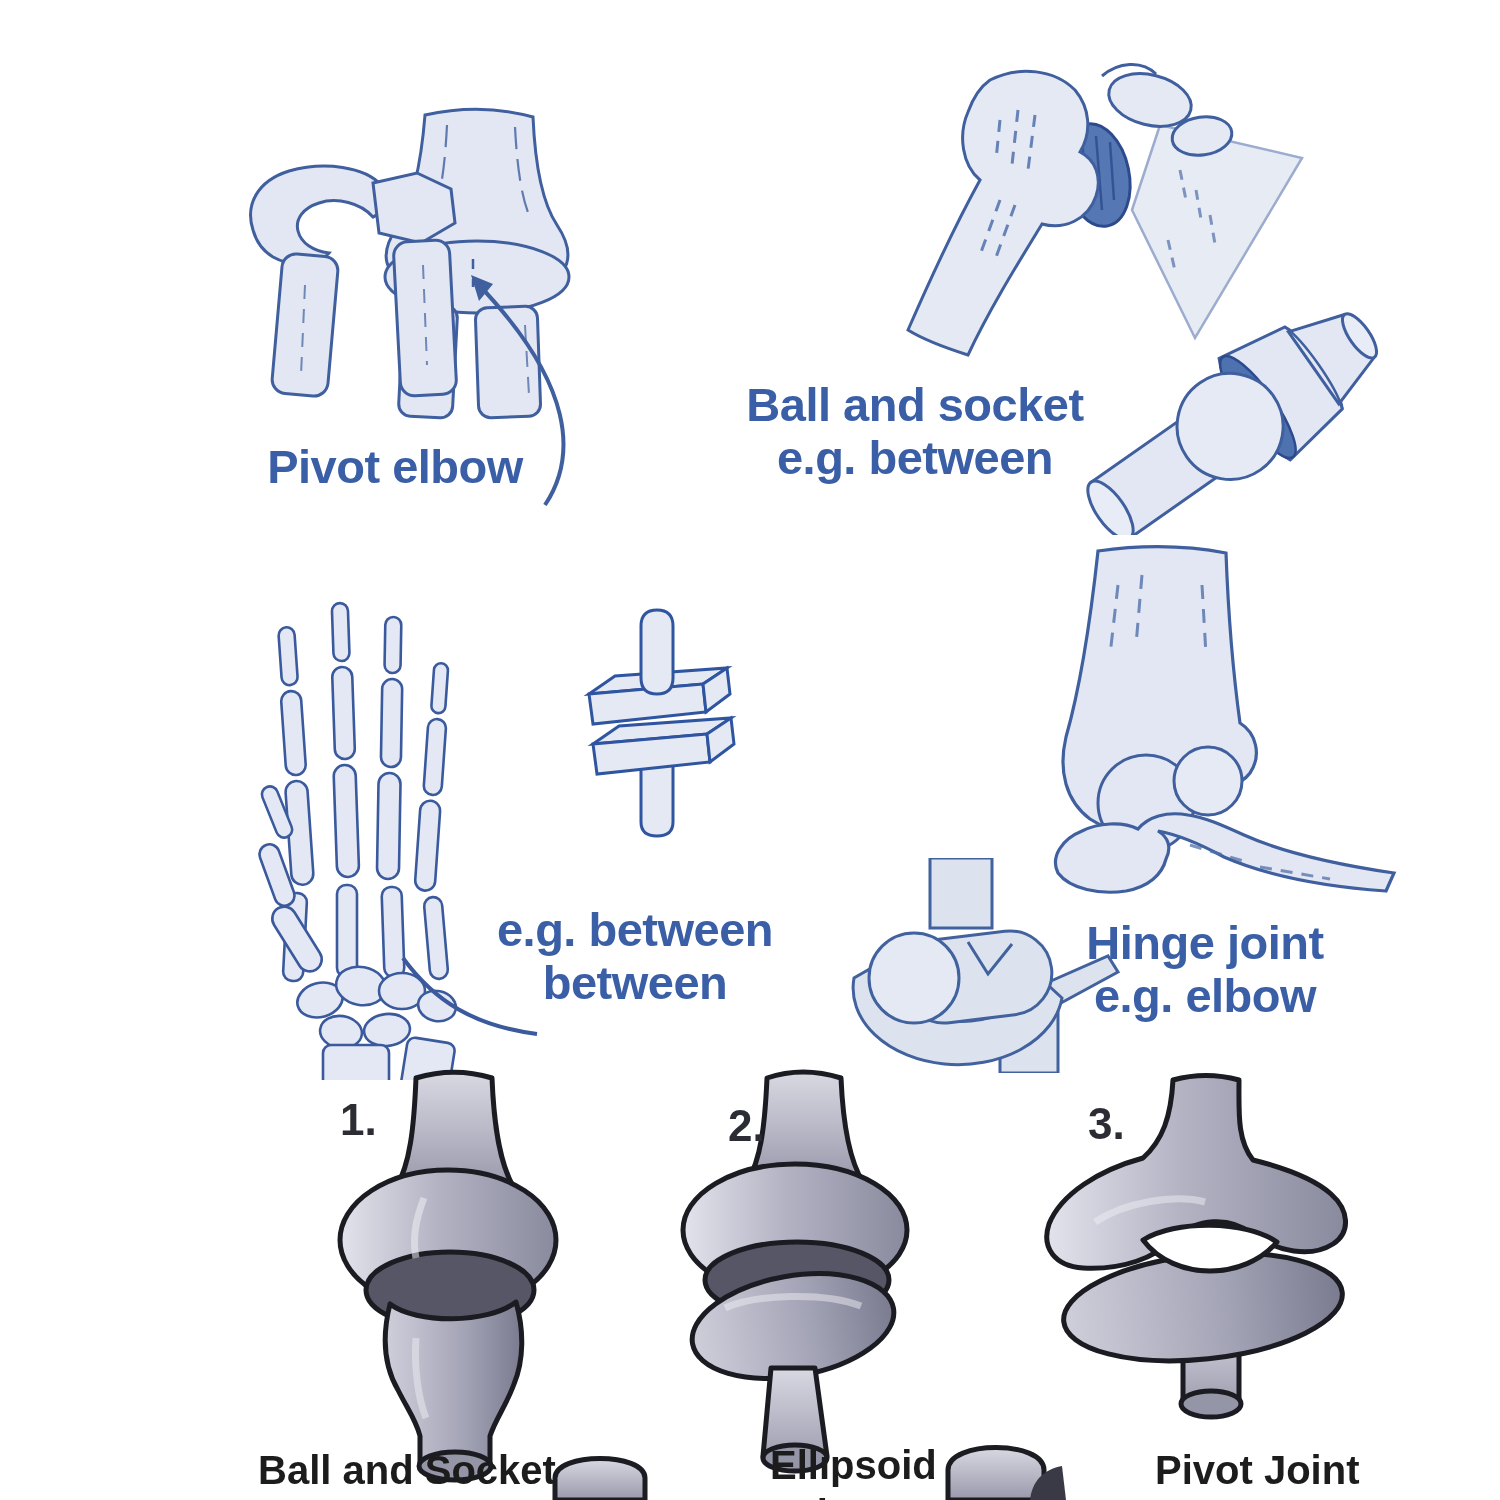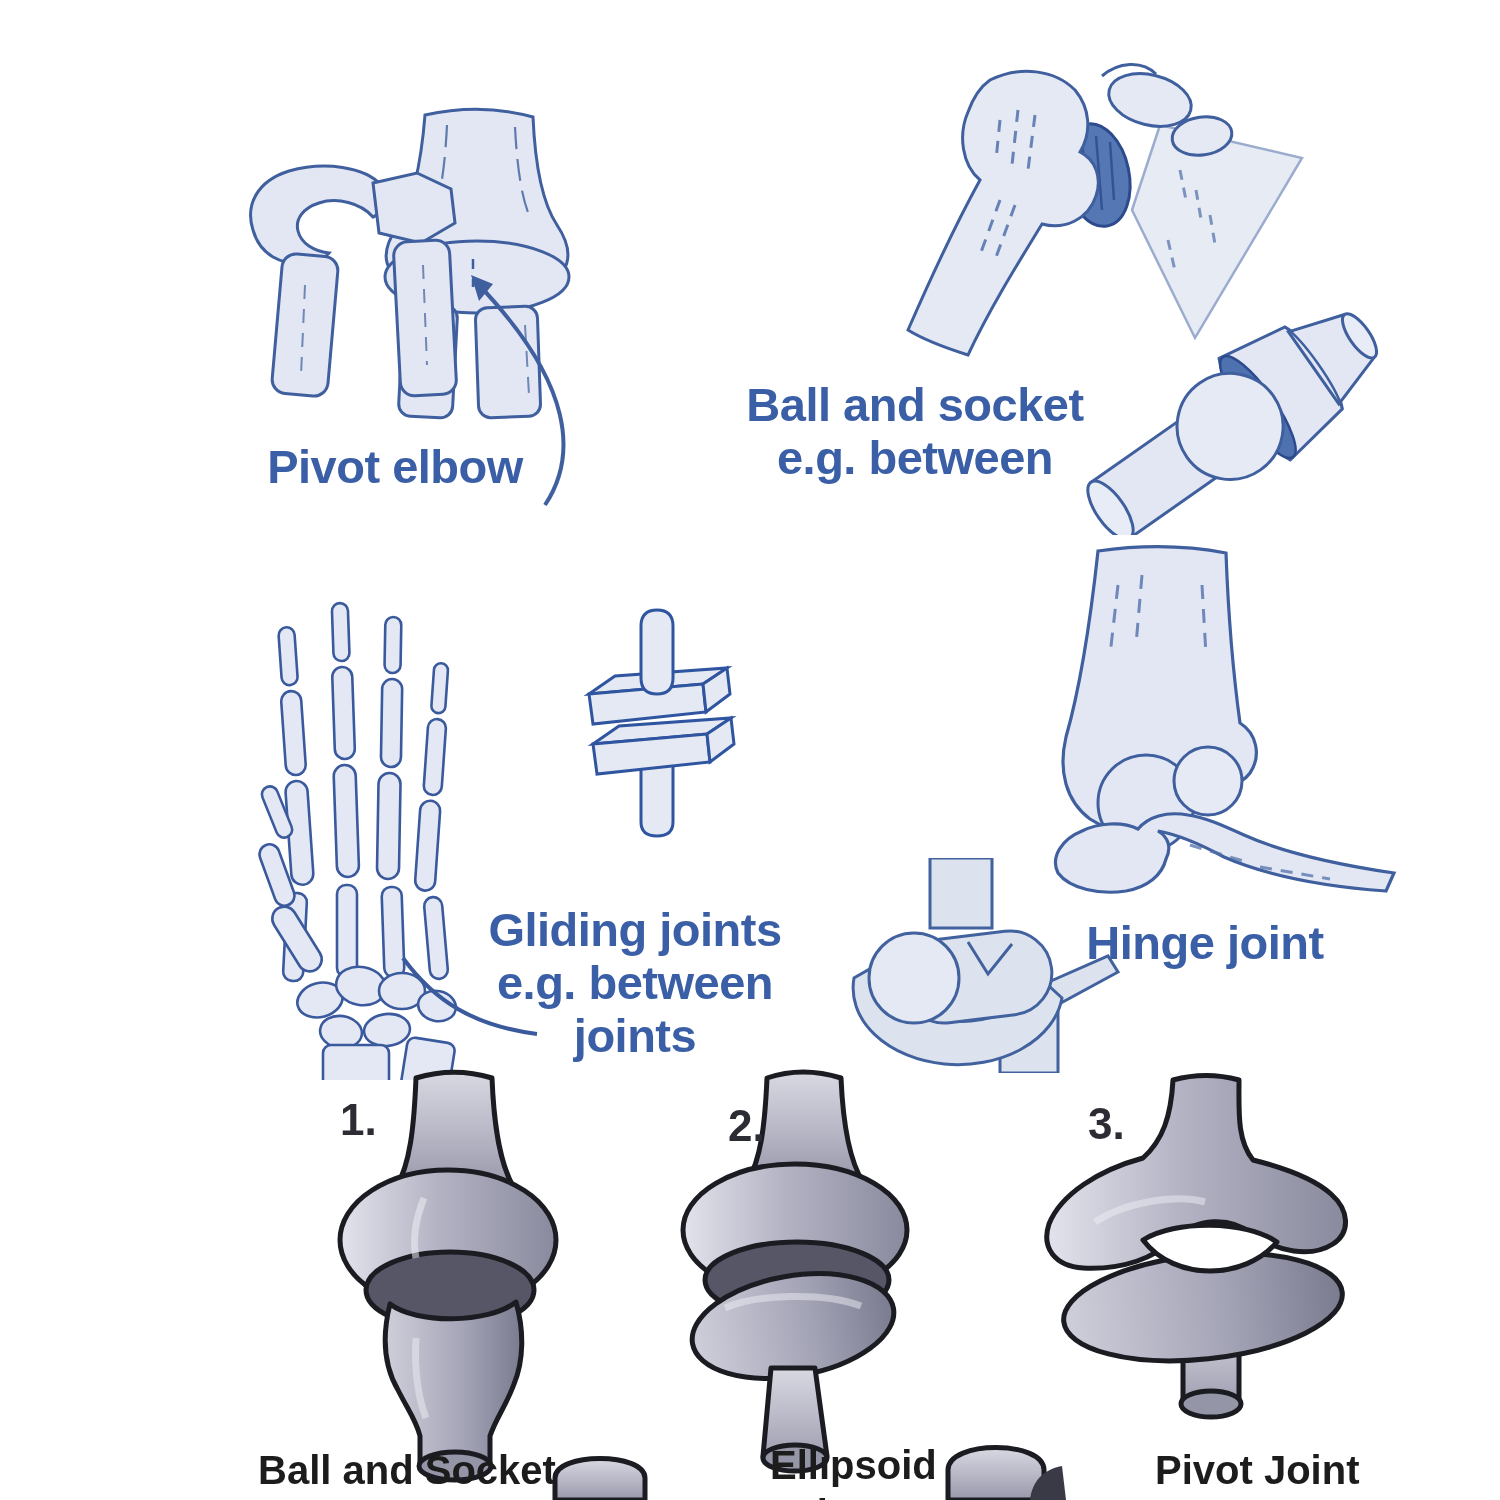--- a/index.html
+++ b/index.html
@@ -179,7 +179,6 @@
   </svg>
 
   <div class="abs blue-label" style="left:455px;top:903px;width:360px">
-    <div>Gliding joints</div>
     <div>e.g. between</div>
     <div>joints</div>
   </div>

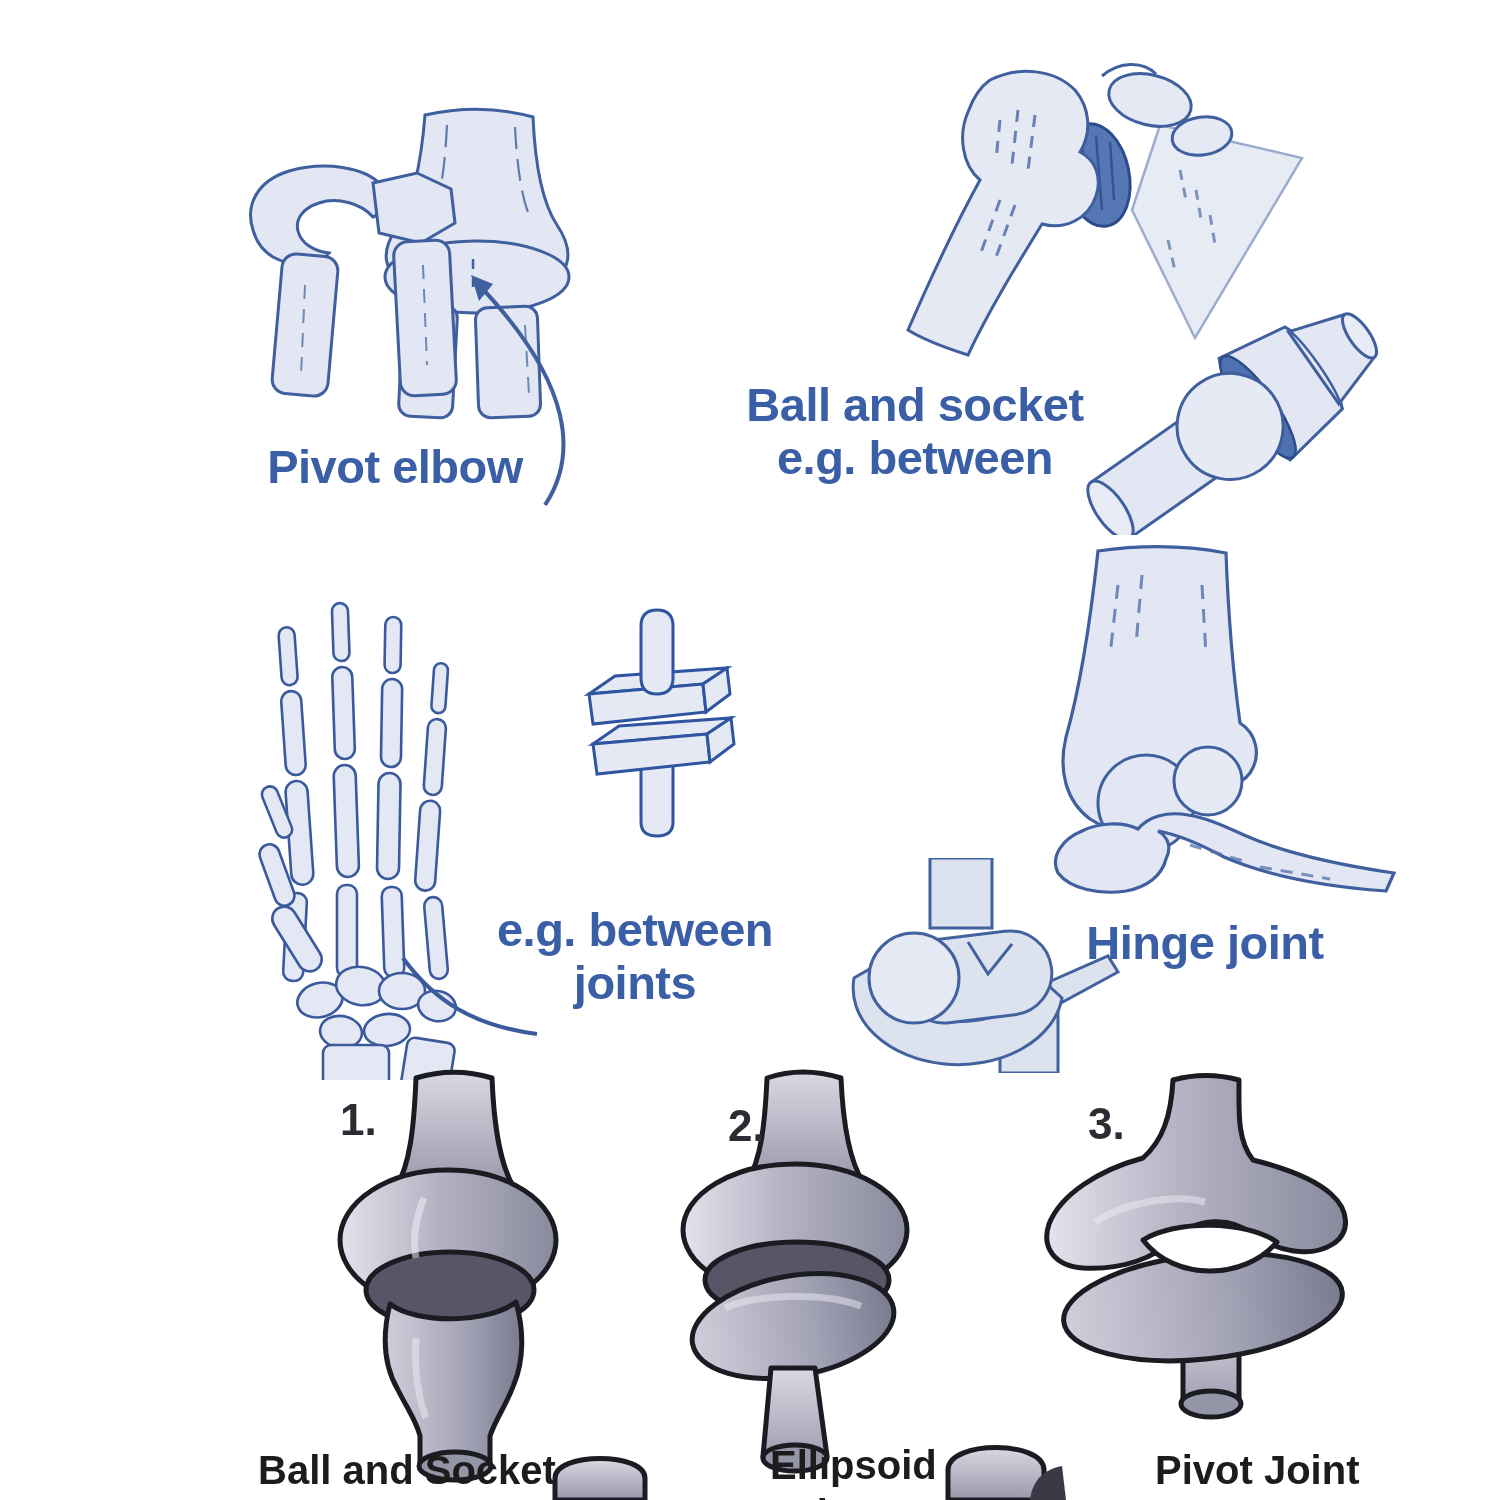--- a/index.html
+++ b/index.html
@@ -180,7 +180,7 @@
 
   <div class="abs blue-label" style="left:455px;top:903px;width:360px">
     <div>e.g. between</div>
-    <div>joints</div>
+    <div>between</div>
   </div>
 
   <svg class="abs" style="left:950px;top:545px" width="450" height="350" viewBox="0 0 450 350">

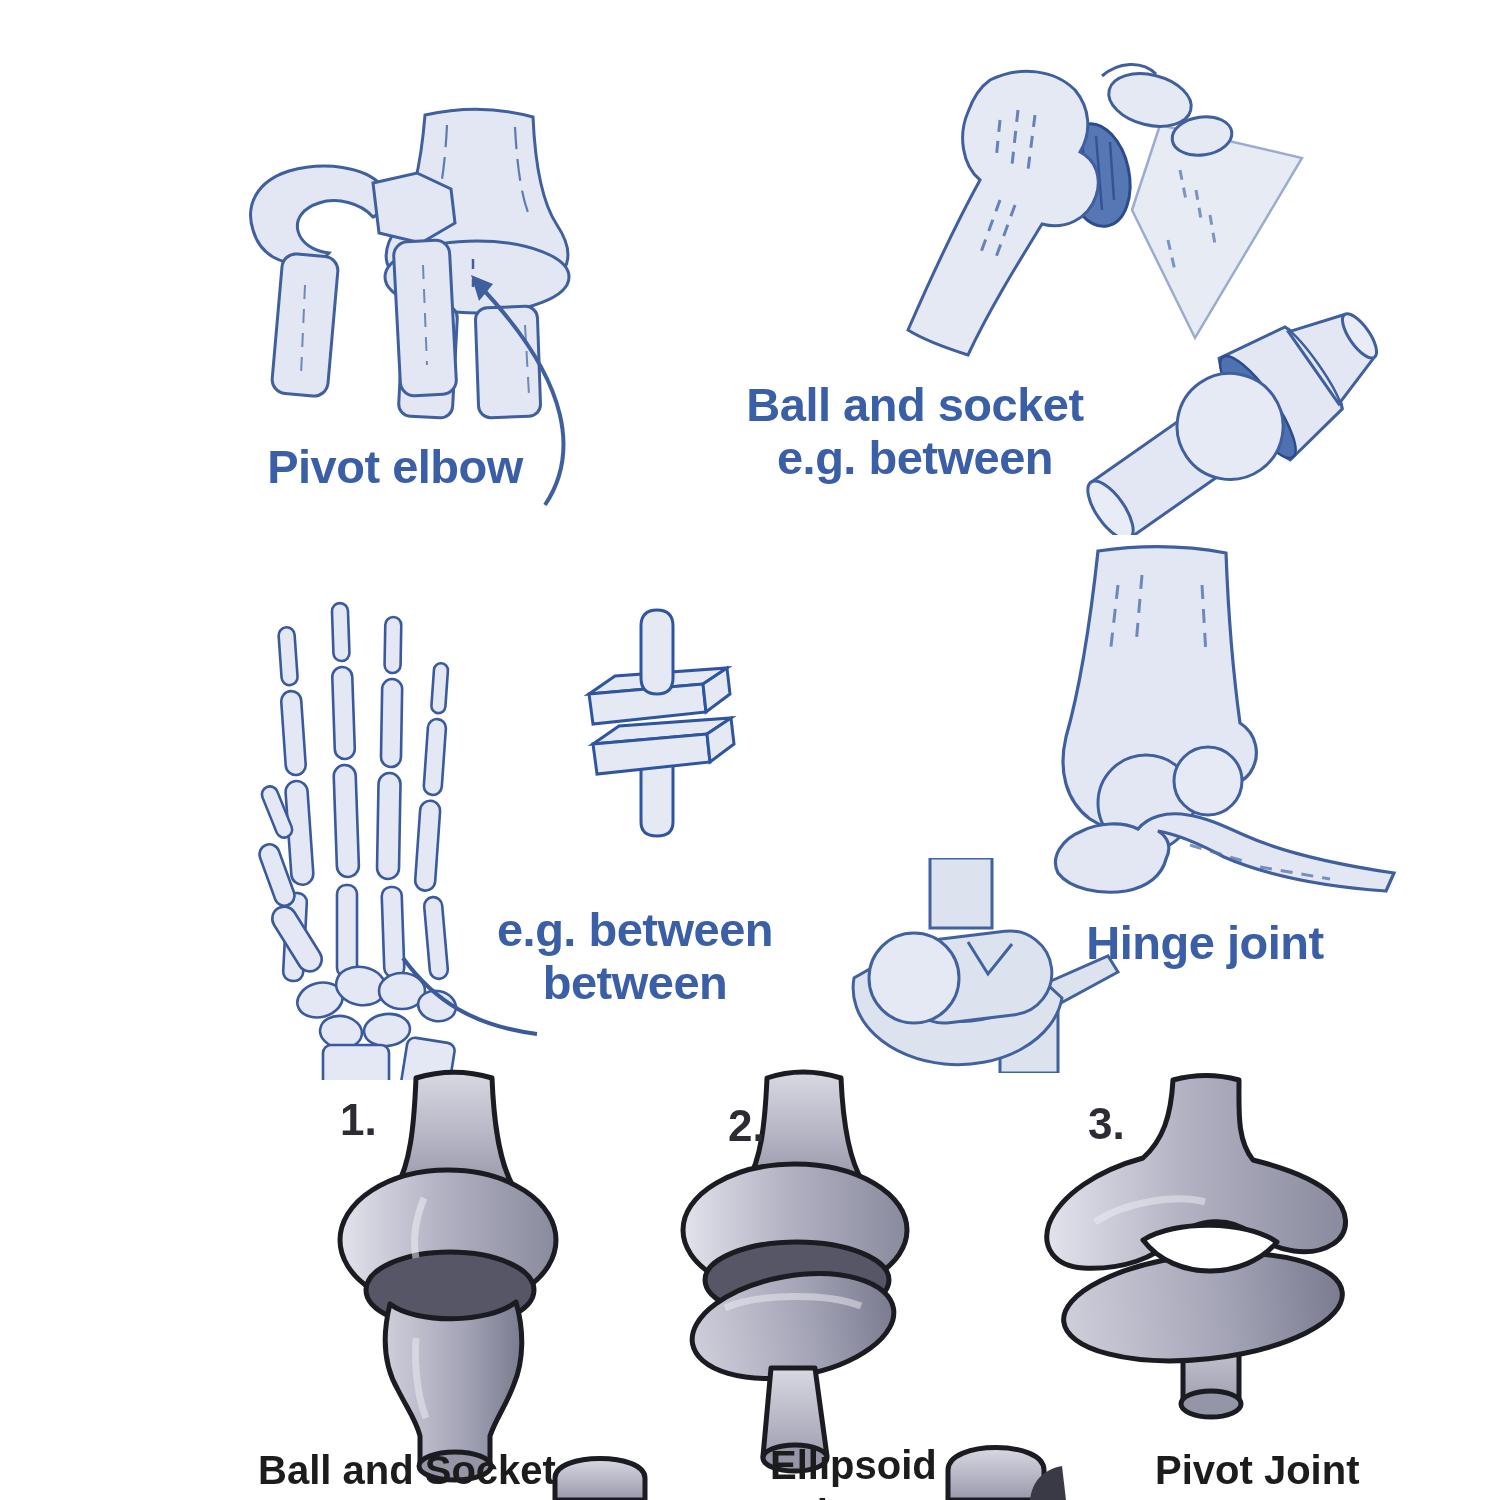--- a/index.html
+++ b/index.html
@@ -216,6 +216,7 @@
 
   <div class="abs blue-label" style="left:1055px;top:916px;width:300px">
     <div>Hinge joint</div>
+    <div>e.g. elbow</div>
   </div>
 
   <svg class="abs" style="left:320px;top:1068px" width="250" height="432" viewBox="0 0 250 432">

